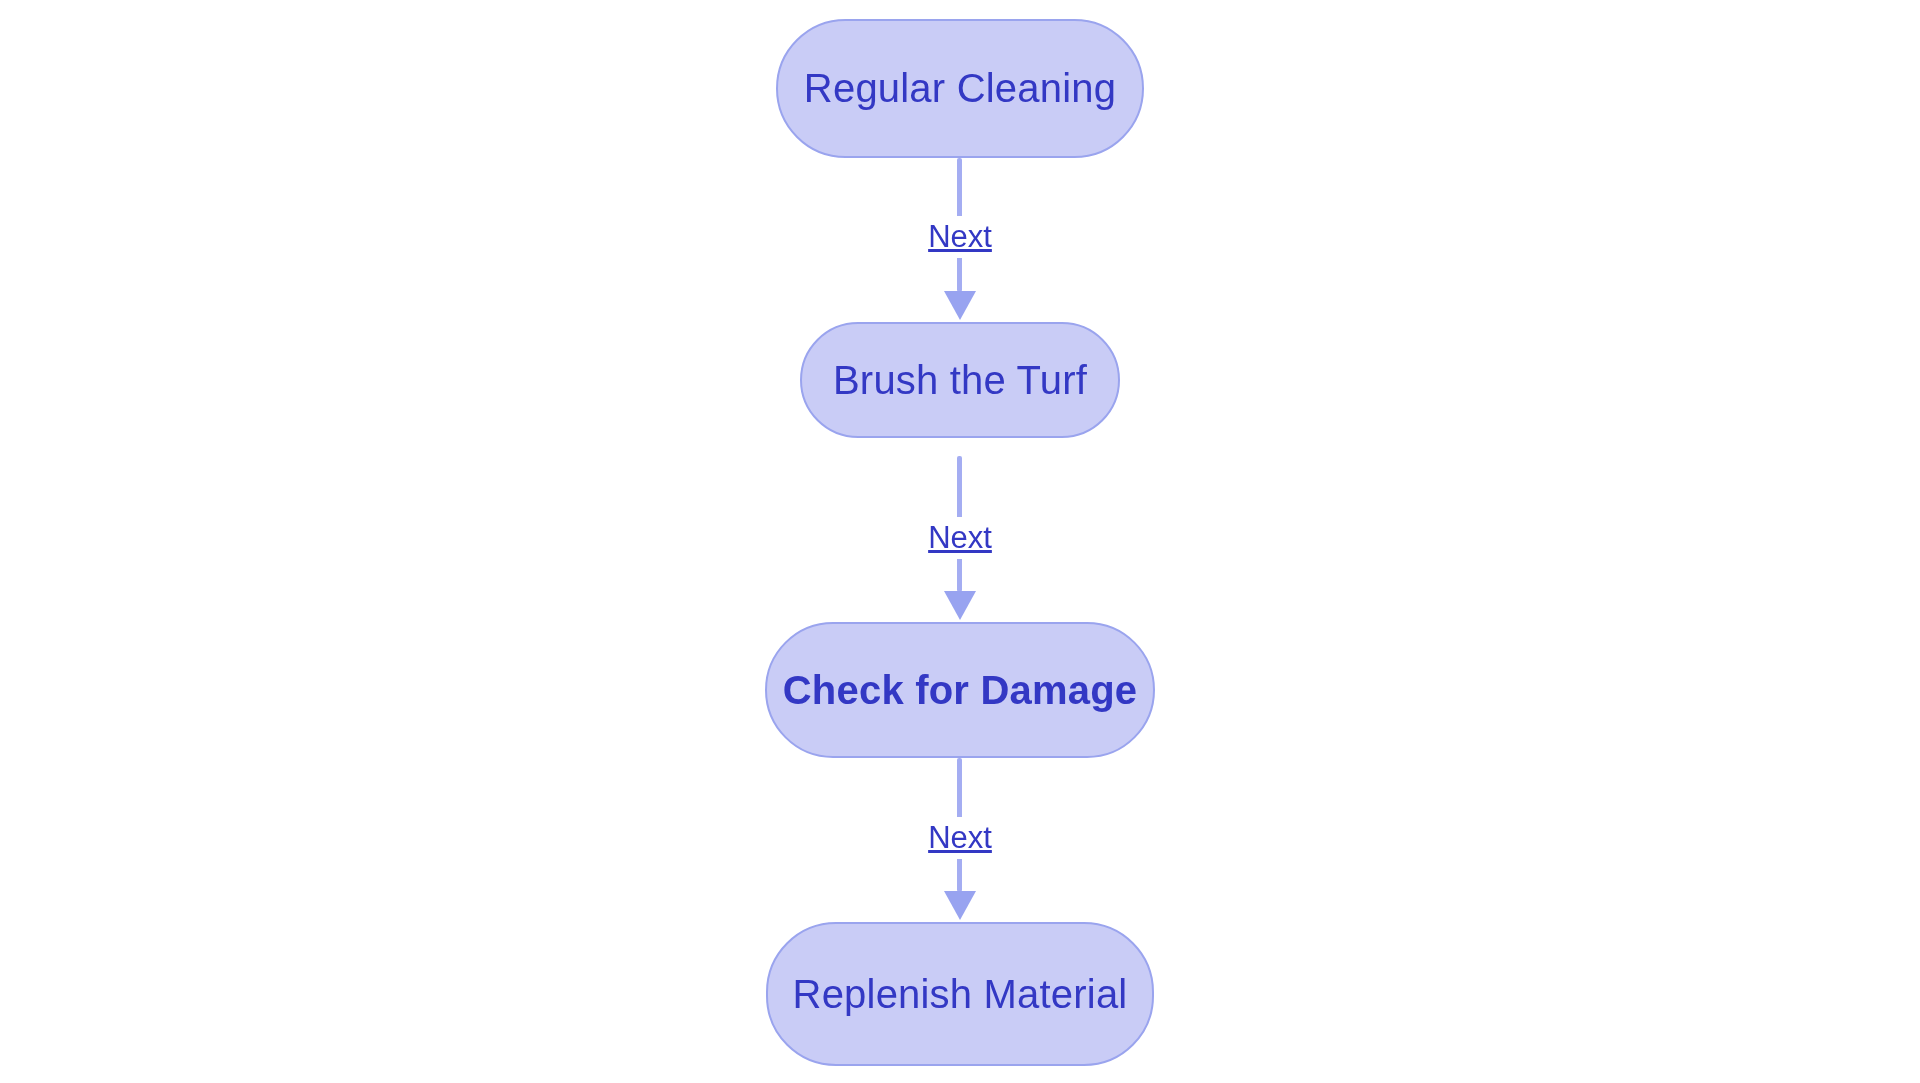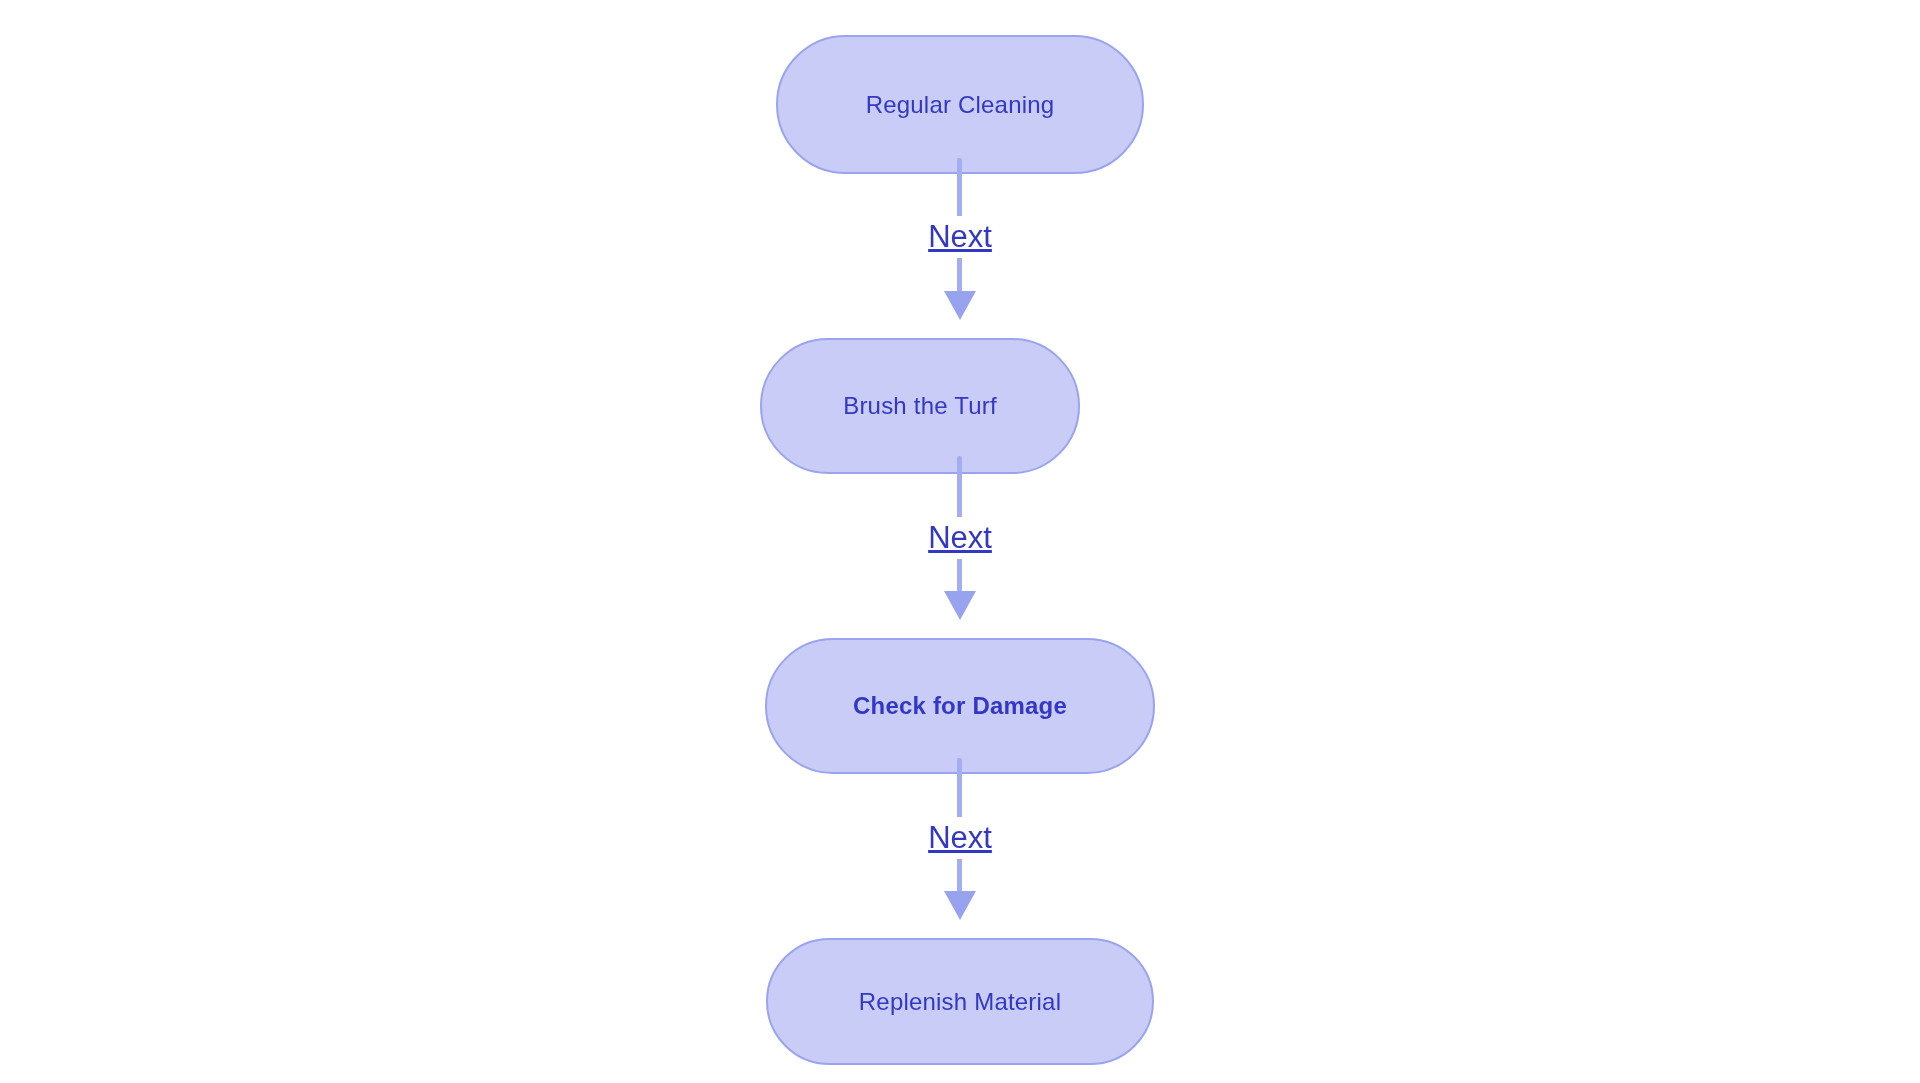--- a/index.html
+++ b/index.html
@@ -31,11 +31,10 @@
     border:2px solid var(--node-border);
     border-radius:70px;
     color:var(--node-text);
-    font-size:24px;
+    font-size:40px;
     font-weight:500;
     letter-spacing:0.2px;
     white-space:nowrap;
-    margin-top:16px;
   }
   .node-1{left:776px;top:19px;width:368px;height:139px;}
   .node-2{left:760px;top:322px;width:320px;height:136px;}

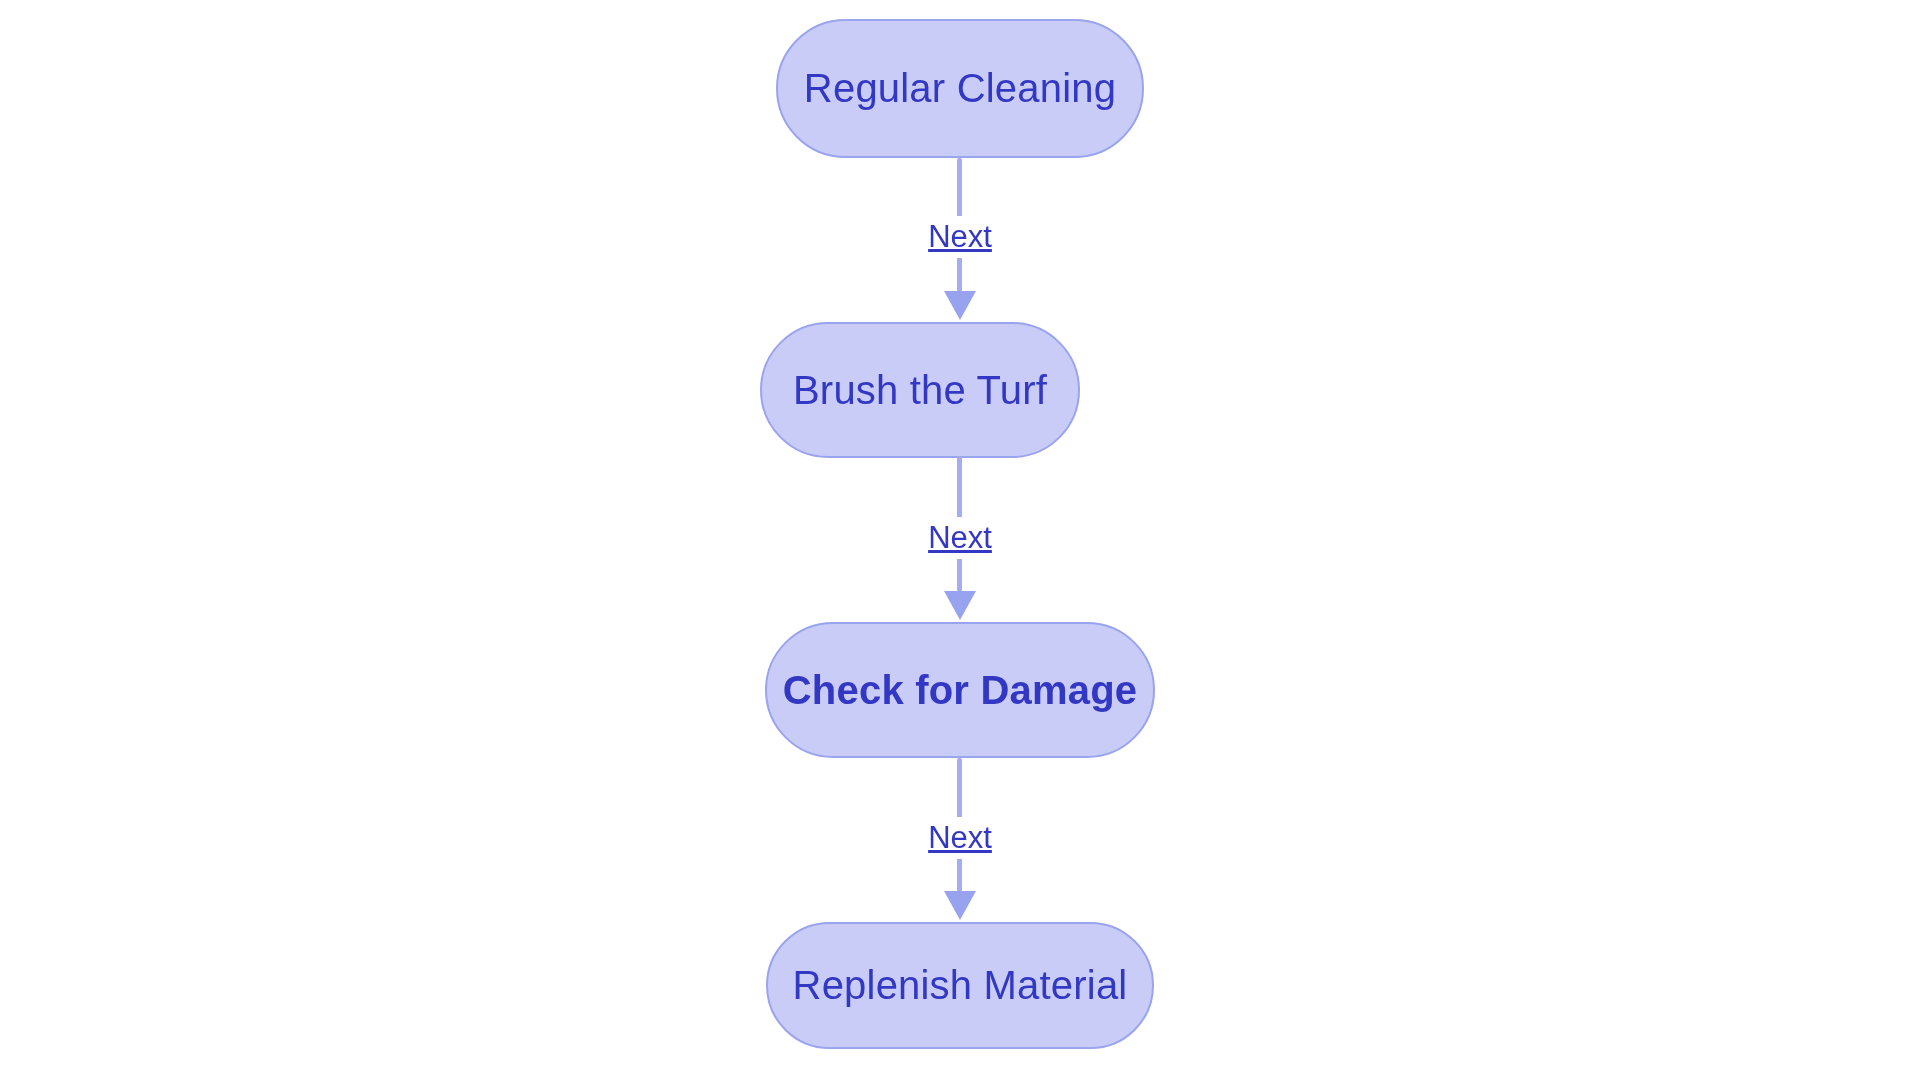--- a/index.html
+++ b/index.html
@@ -37,7 +37,7 @@
     white-space:nowrap;
   }
   .node-1{left:776px;top:19px;width:368px;height:139px;}
-  .node-2{left:760px;top:322px;width:320px;height:136px;}
+  .node-2{left:800px;top:322px;width:320px;height:116px;}
   .node-3{left:765px;top:622px;width:390px;height:136px;font-weight:bold;}
   .node-4{left:766px;top:922px;width:388px;height:127px;text-align:center;}
   .edge-line{

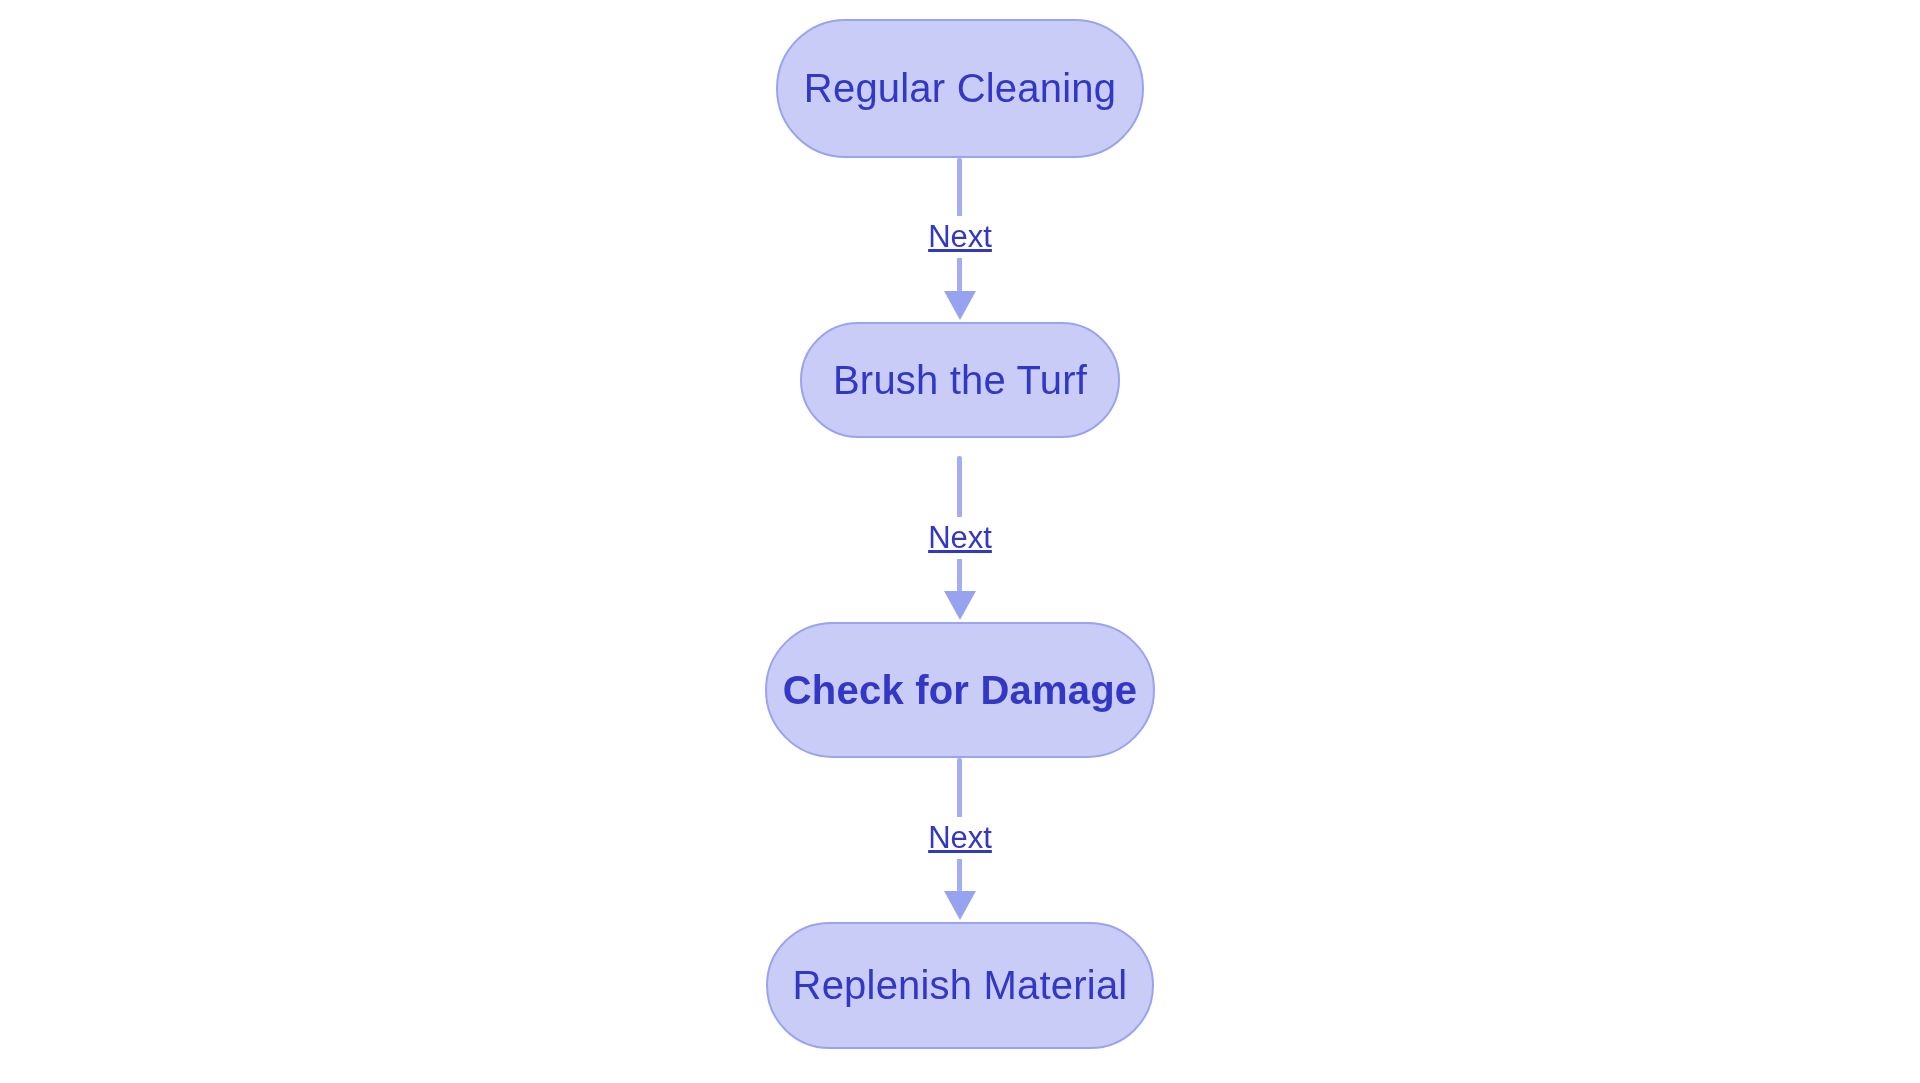--- a/index.html
+++ b/index.html
@@ -39,7 +39,7 @@
   .node-1{left:776px;top:19px;width:368px;height:139px;}
   .node-2{left:800px;top:322px;width:320px;height:116px;}
   .node-3{left:765px;top:622px;width:390px;height:136px;font-weight:bold;}
-  .node-4{left:766px;top:922px;width:388px;height:127px;text-align:center;}
+  .node-4{left:766px;top:922px;width:388px;height:144px;text-align:center;}
   .edge-line{
     position:absolute;
     left:957px;width:5px;

